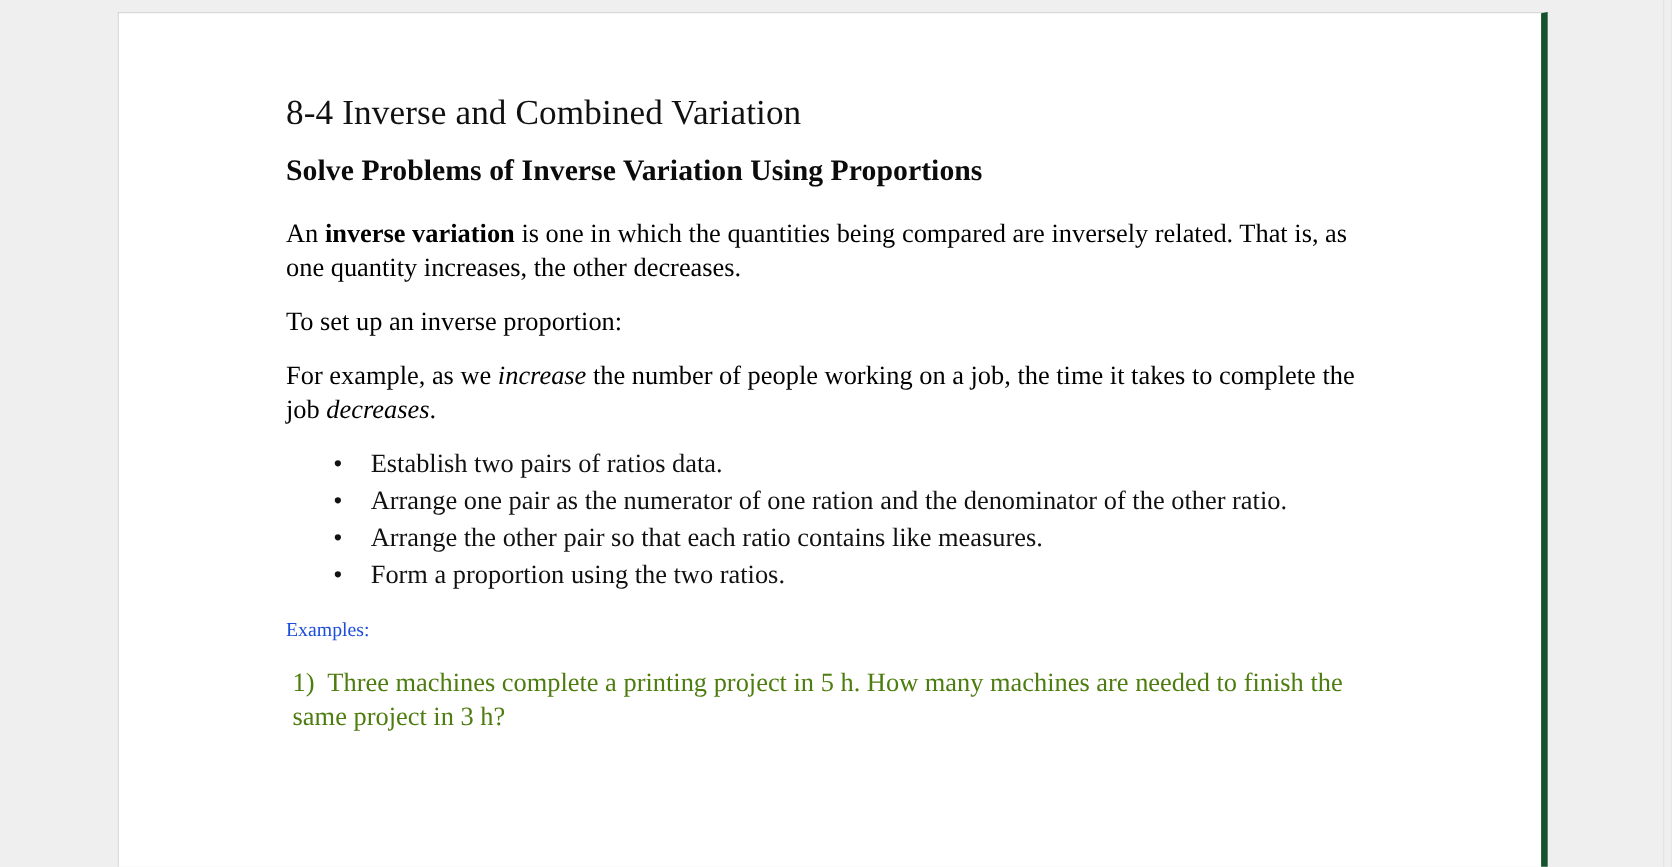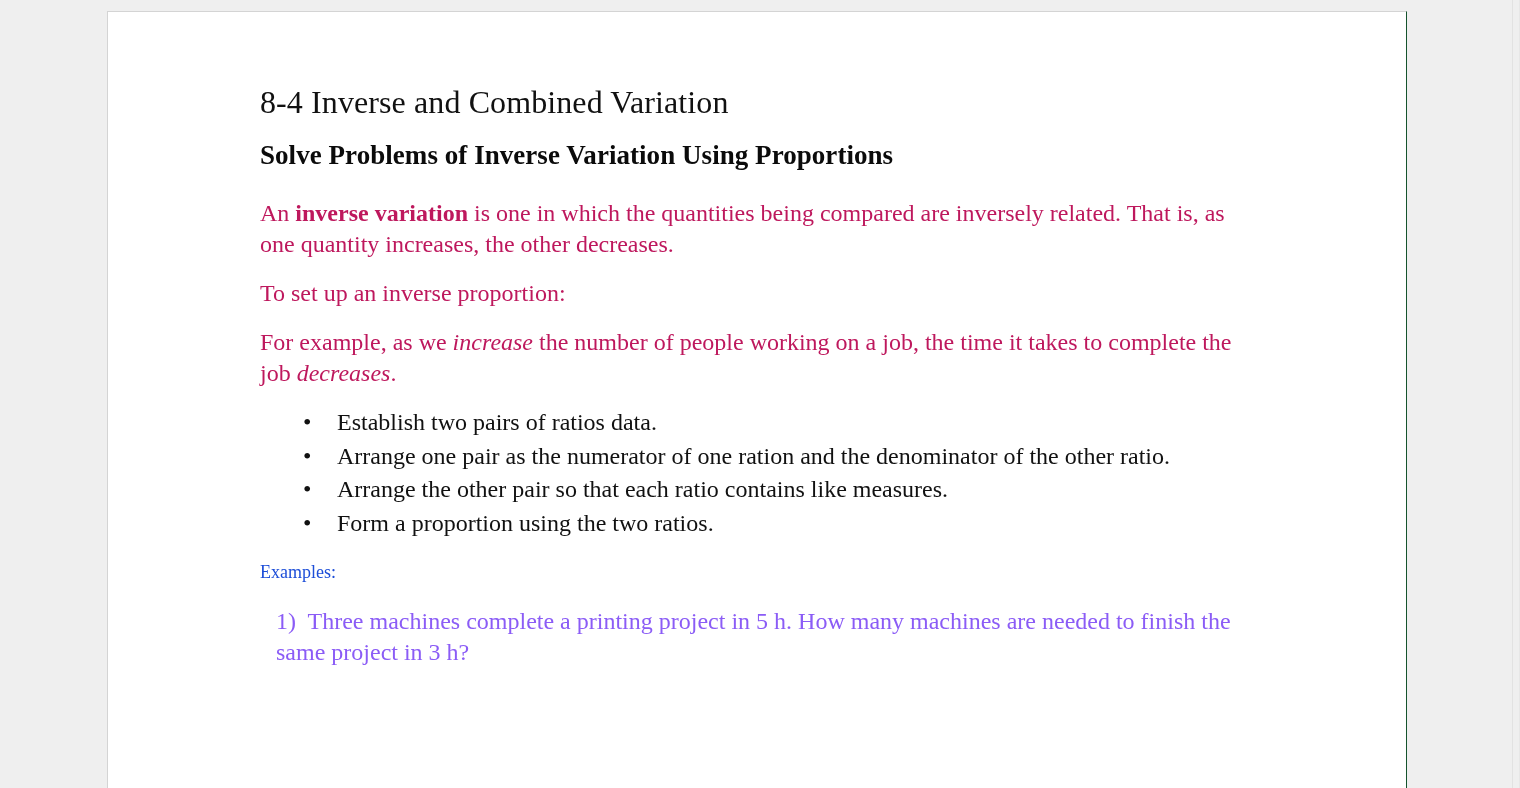--- a/index.html
+++ b/index.html
@@ -30,7 +30,7 @@
     height: 777px;
     background: #ffffff;
     border-left: 1px solid #d4d4d4;
-    border-right: 1px solid #14532d;
+    border-right: 6px solid #14532d;
     border-top: 1px solid #d4d4d4;
     box-sizing: border-box;
     overflow: hidden;

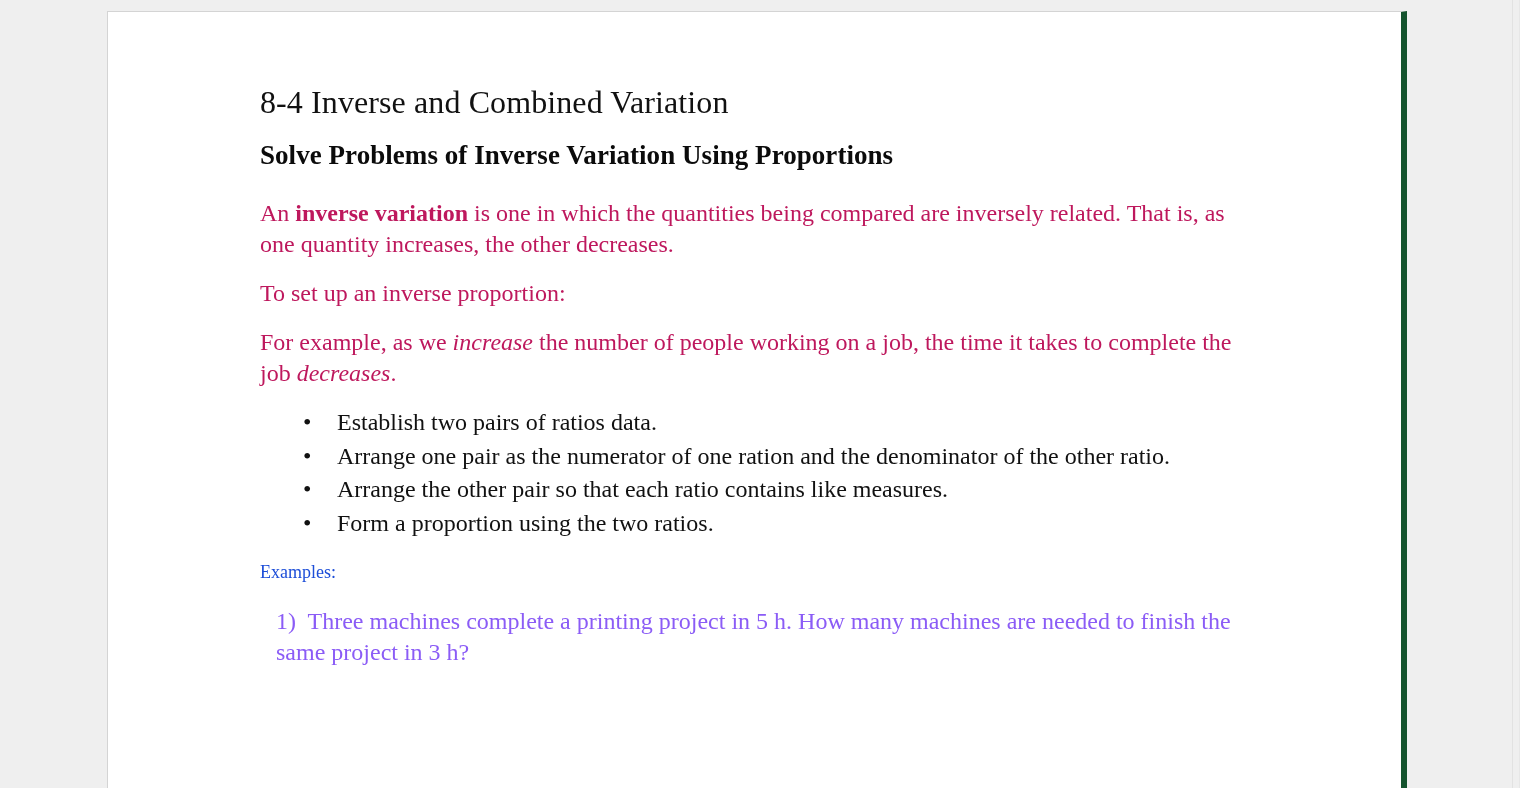--- a/index.html
+++ b/index.html
@@ -64,7 +64,7 @@
   .doc-para {
     font-size: 24px;
     line-height: 31px;
-    color: #be185d;
+    color: #000000;
     margin: 0 0 18px 0;
   }
 

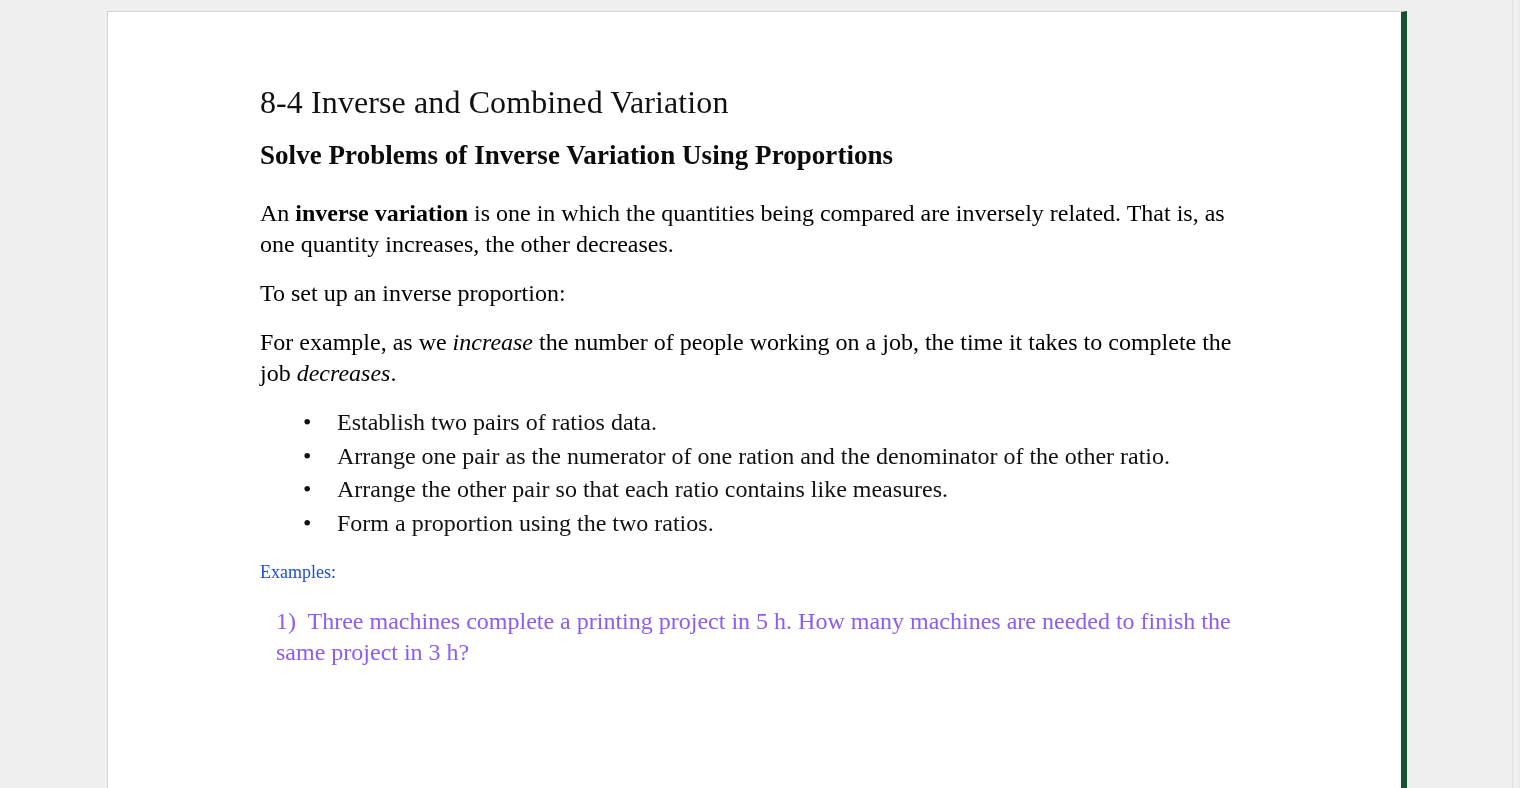--- a/index.html
+++ b/index.html
@@ -107,8 +107,8 @@
   .numbered-item {
     font-size: 24px;
     line-height: 31px;
-    color: #8b5cf6;
-    margin: 16px;
+    color: #4d7c0f;
+    margin: 6px;
     white-space: pre-wrap;
   }
 

